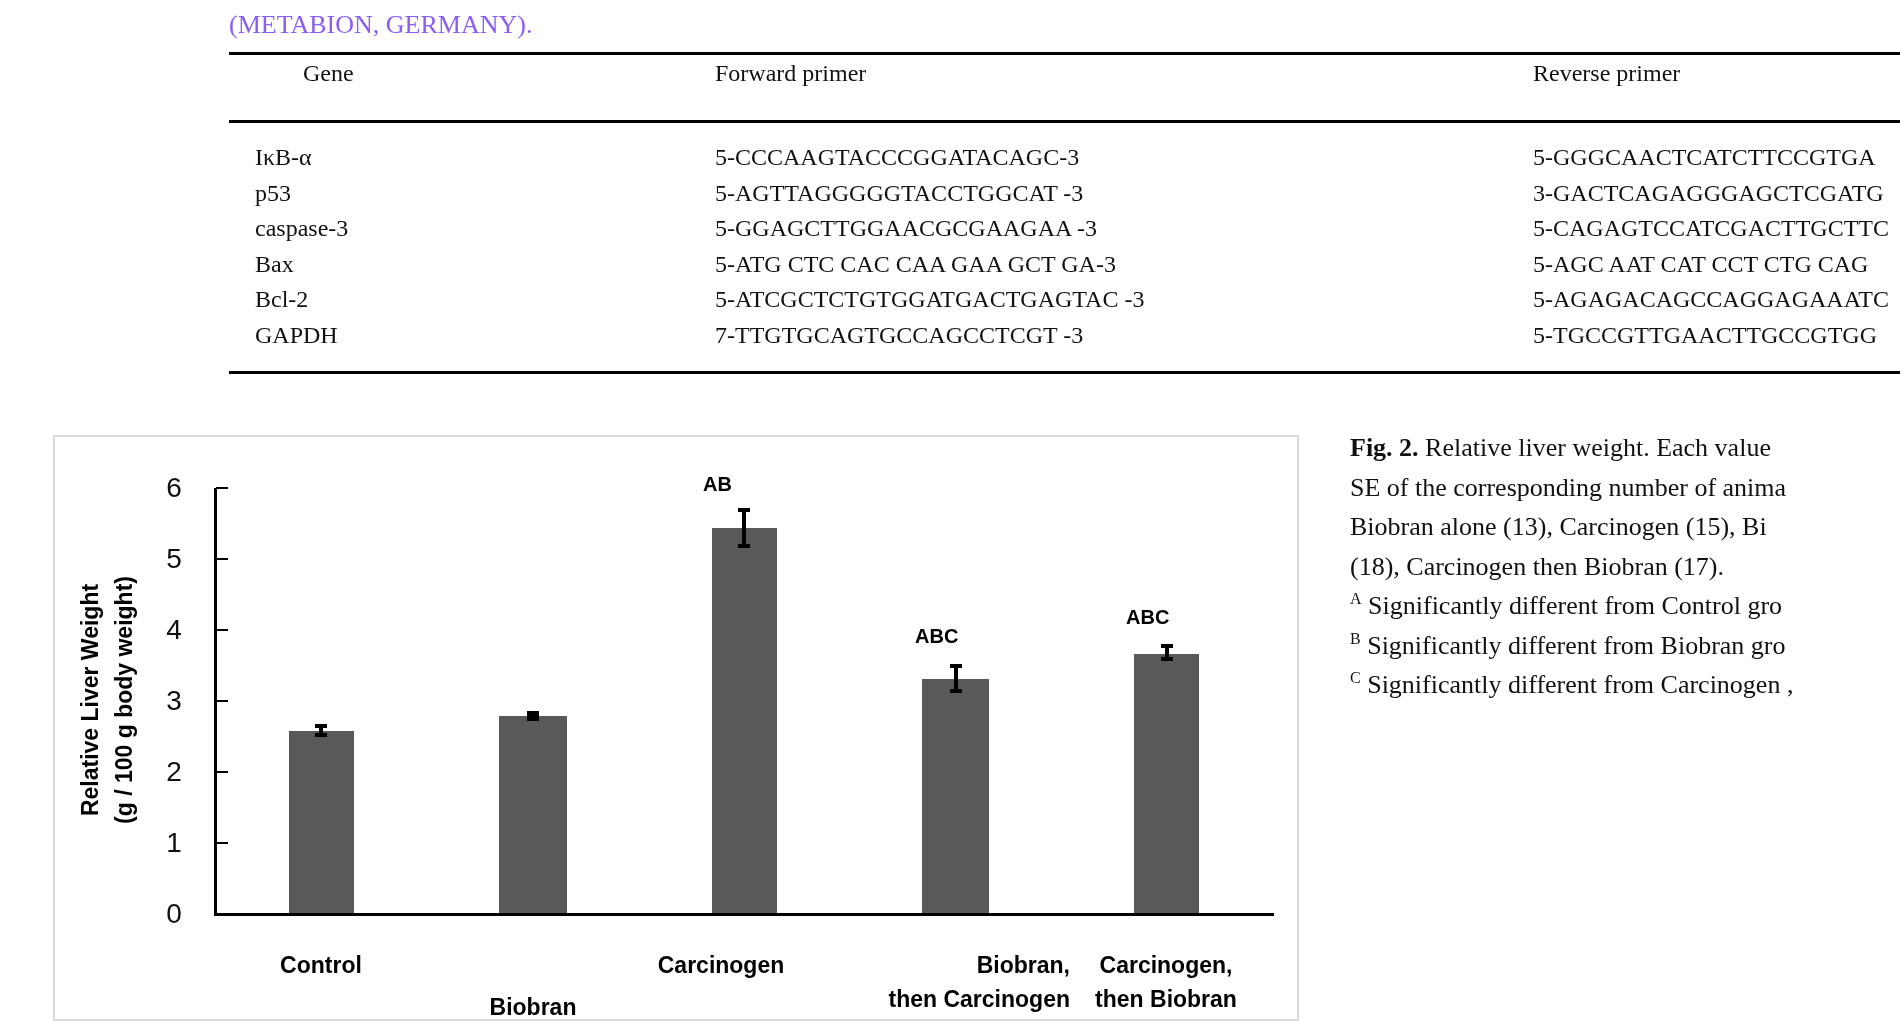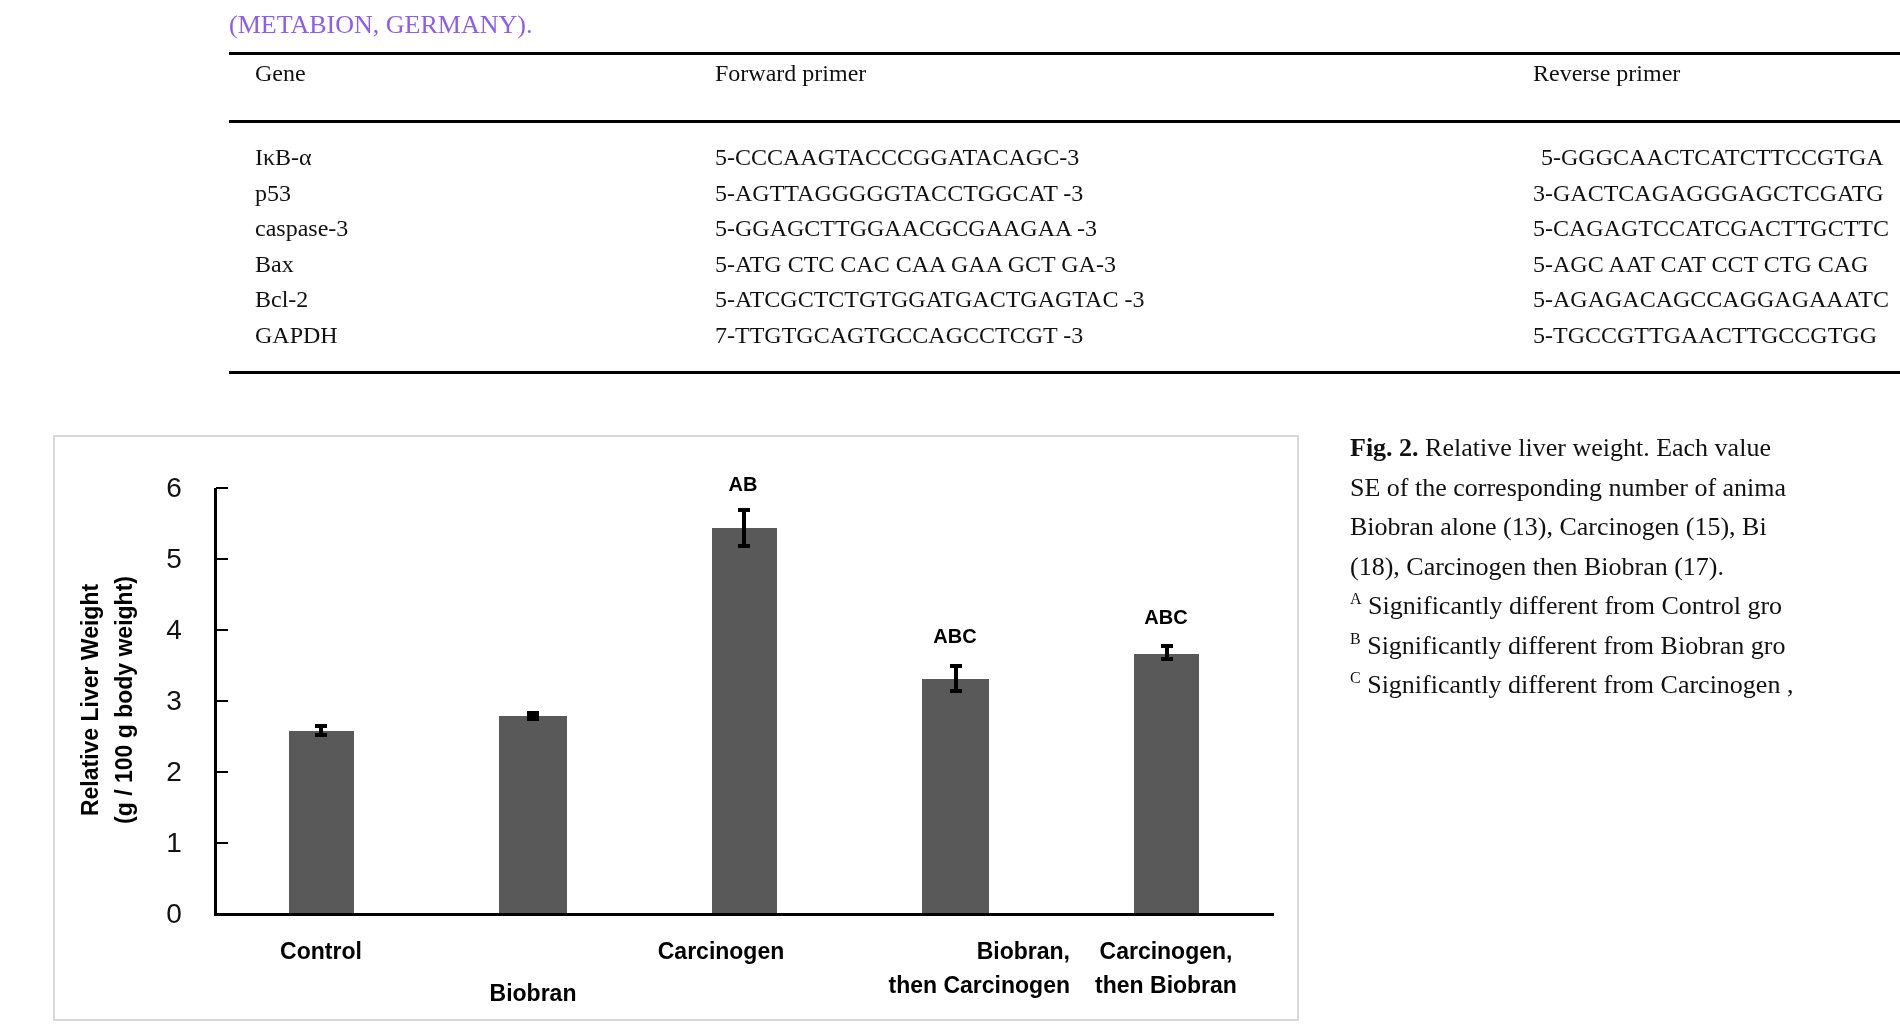--- a/index.html
+++ b/index.html
@@ -44,7 +44,7 @@
 
 <div>
   <div class="rule" id="rule-top"></div>
-  <div class="th serif col-gene" style="top:59px;">Gene</div>
+  <div class="th serif col-gene" style="top:59px;margin-left:48px;">Gene</div>
   <div class="th serif col-fwd" style="top:59px;">Forward primer</div>
   <div class="th serif col-rev" style="top:59px;">Reverse primer</div>
   <div class="rule" id="rule-head"></div>

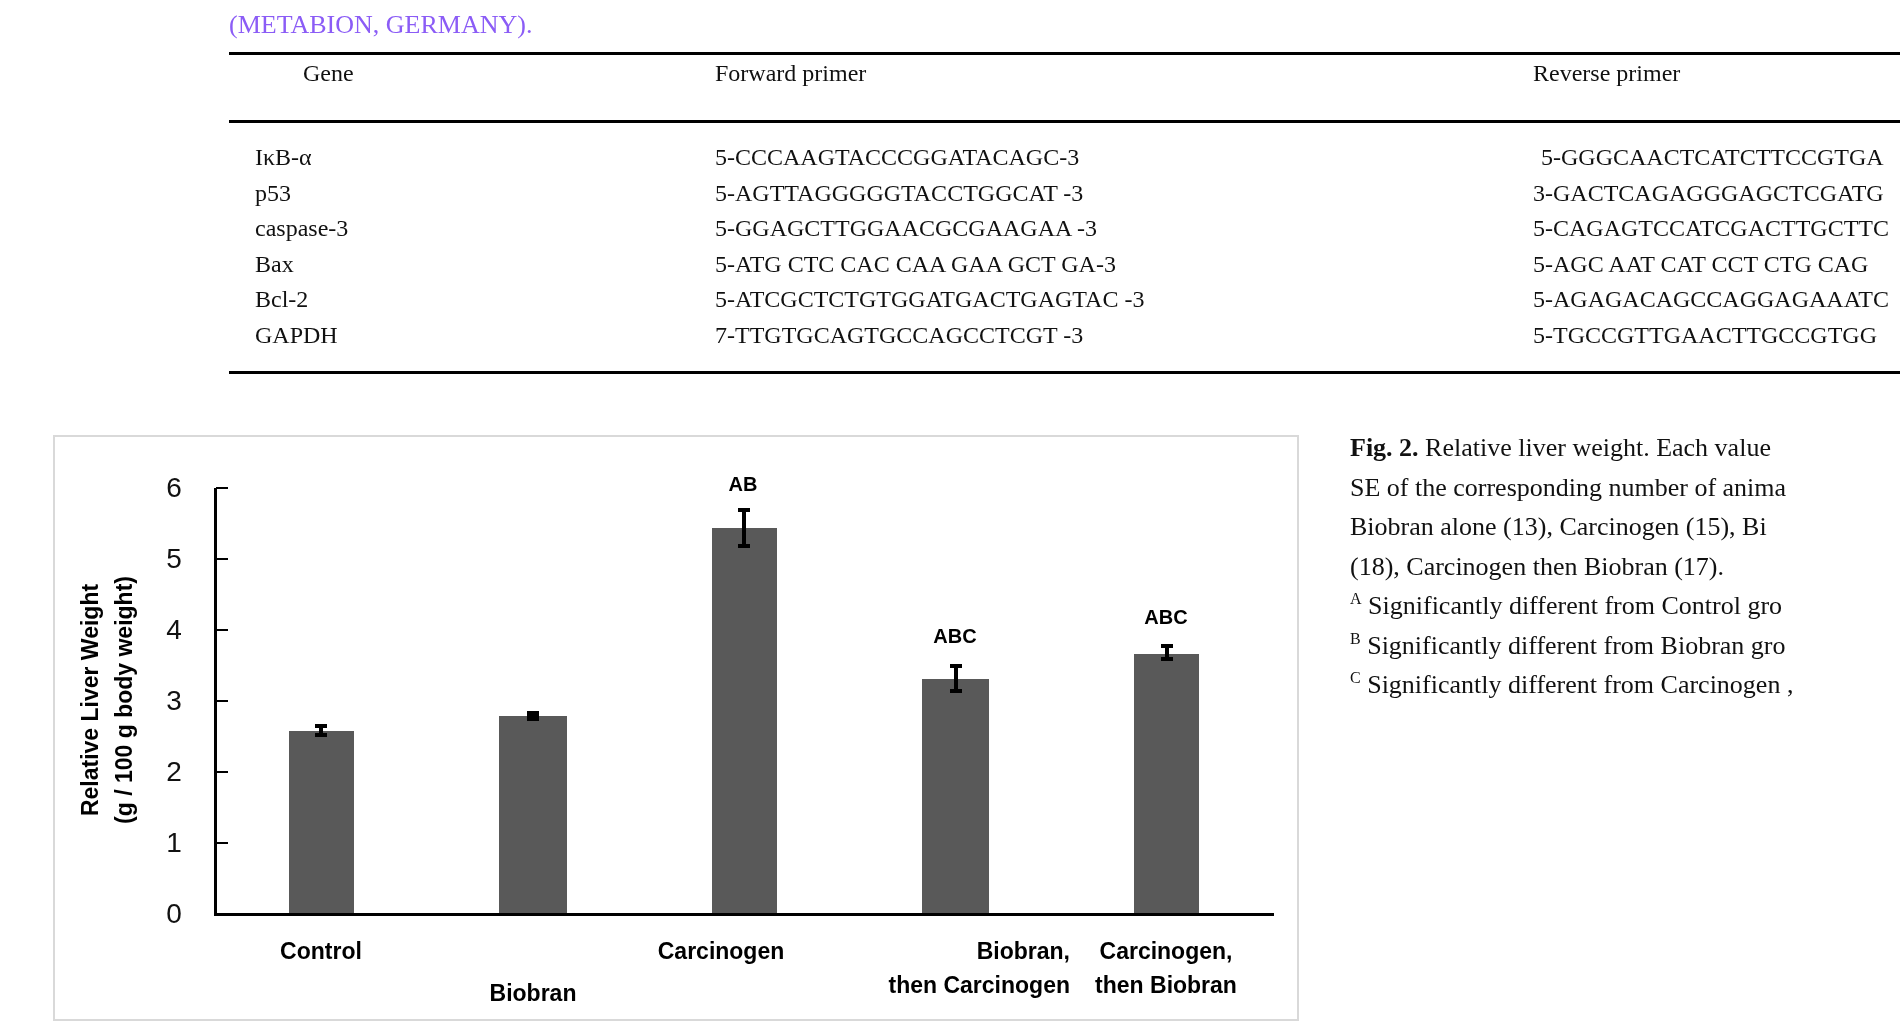--- a/index.html
+++ b/index.html
@@ -52,7 +52,7 @@
   <div>
     <div class="td serif col-gene" style="top:143px;">IκB-α</div>
     <div class="td serif col-fwd" style="top:143px;">5-CCCAAGTACCCGGATACAGC-3</div>
-    <div class="td serif col-rev" style="top:143px;margin-left:8px;">5-GGGCAACTCATCTTCCGTGA</div>
+    <div class="td serif col-rev" style="top:143px;">5-GGGCAACTCATCTTCCGTGA</div>
   </div>
   <div>
     <div class="td serif col-gene" style="top:178.6px;">p53</div>

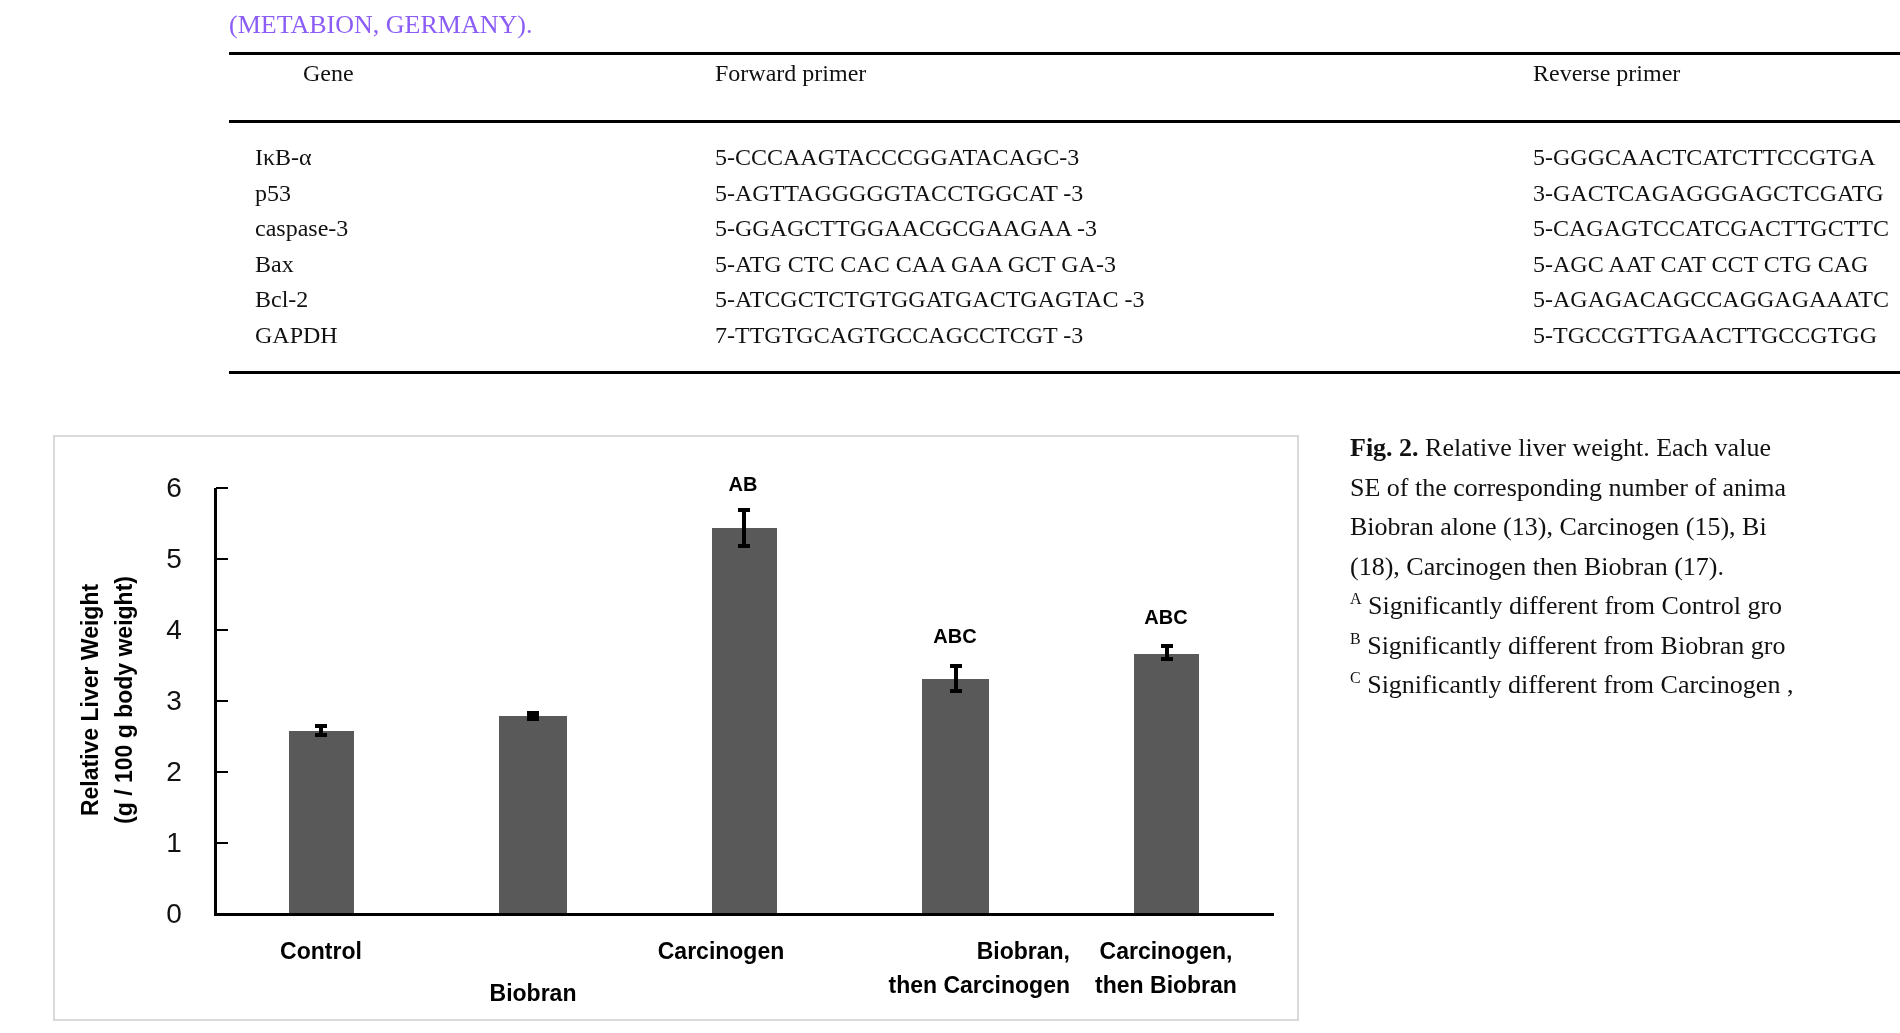--- a/index.html
+++ b/index.html
@@ -28,7 +28,7 @@
   .bar { position:absolute; background:#595959; }
   .err-v { position:absolute; width:4px; background:#000; }
   .err-cap { position:absolute; height:4px; width:12px; background:#000; }
-  .sig { position:absolute; font-weight:bold; font-size:20px; text-align:center; width:80px; line-height:22px; color:#000; }
+  .sig { position:absolute; font-weight:bold; font-size:20px; width:80px; line-height:22px; color:#000; }
   .xcat { position:absolute; font-weight:bold; font-size:23px; text-align:center; width:230px; line-height:34px; color:#000; }
   #ylabel { position:absolute; left:108px; top:700px; width:420px; height:70px; transform:translate(-50%,-50%) rotate(-90deg); text-align:center; font-weight:bold; font-size:23px; line-height:34px; color:#000; }
 

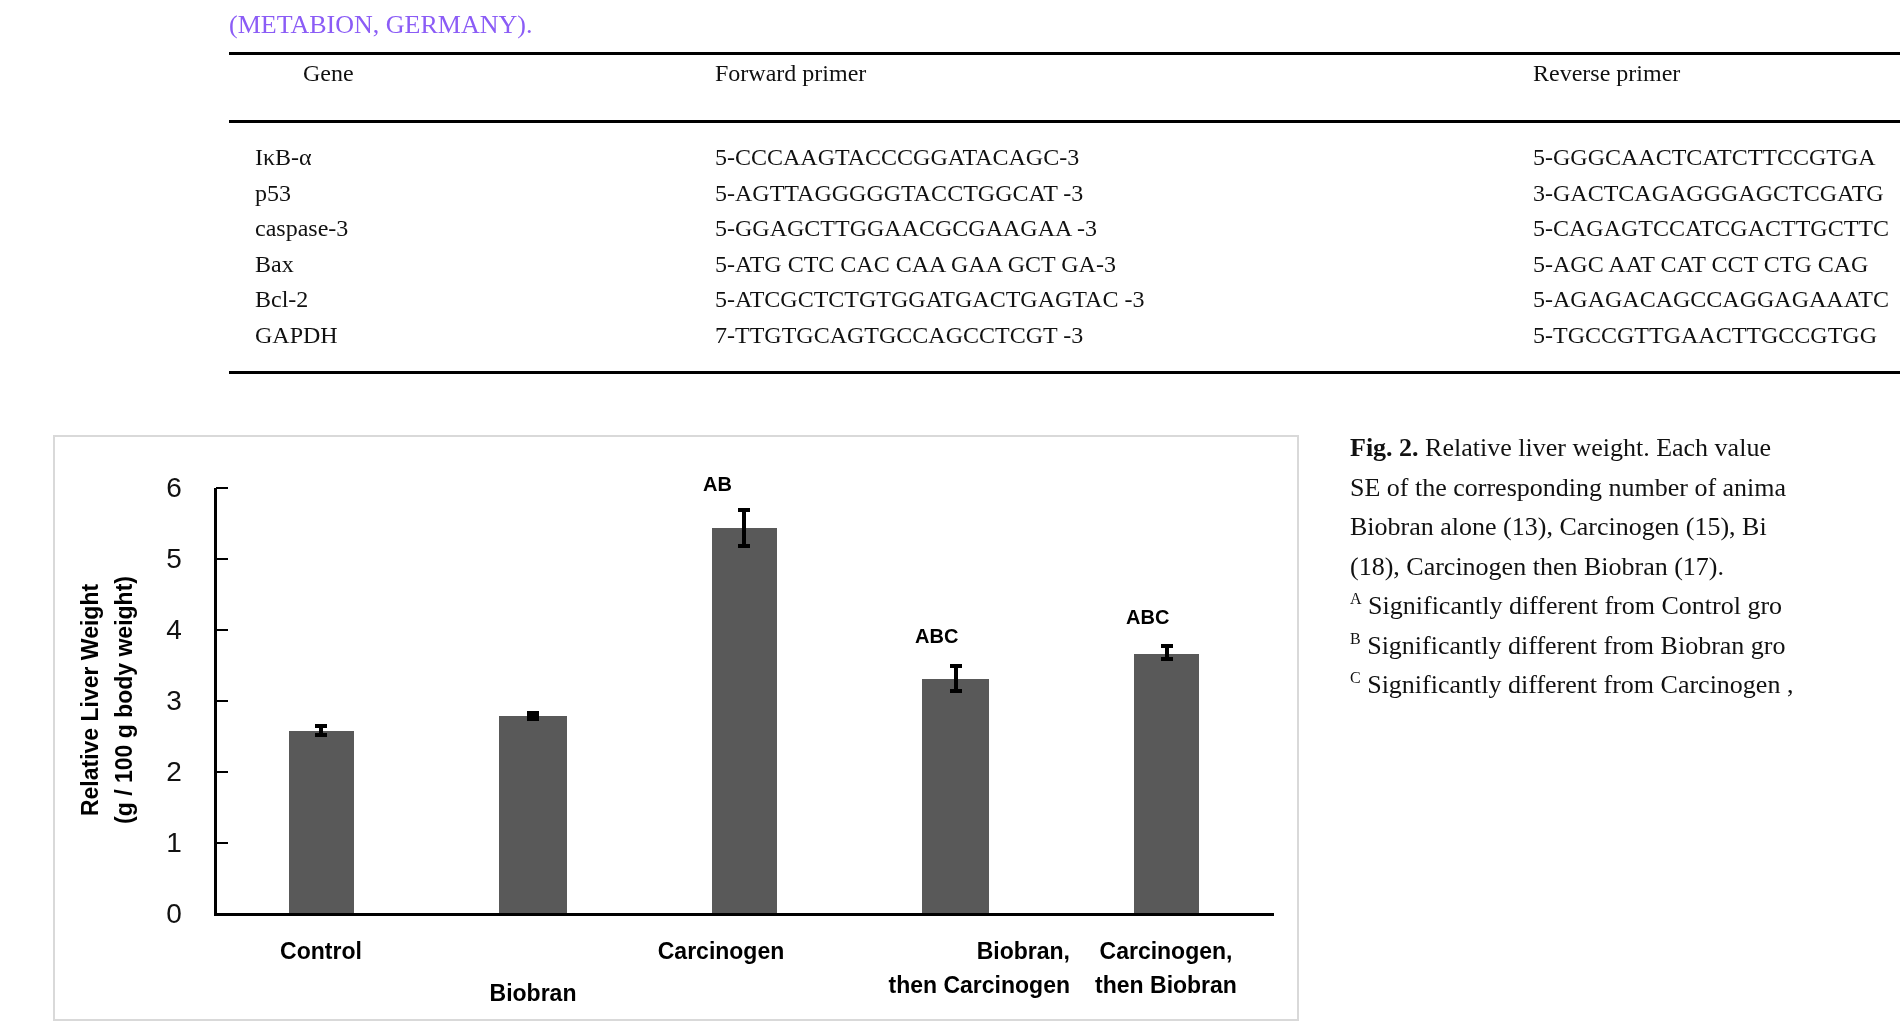--- a/index.html
+++ b/index.html
@@ -29,7 +29,7 @@
   .err-v { position:absolute; width:4px; background:#000; }
   .err-cap { position:absolute; height:4px; width:12px; background:#000; }
   .sig { position:absolute; font-weight:bold; font-size:20px; width:80px; line-height:22px; color:#000; }
-  .xcat { position:absolute; font-weight:bold; font-size:23px; text-align:center; width:230px; line-height:34px; color:#000; }
+  .xcat { position:absolute; font-weight:bold; font-size:23px; text-align:center; width:230px; line-height:34px; color:#000;margin-top:14px; }
   #ylabel { position:absolute; left:108px; top:700px; width:420px; height:70px; transform:translate(-50%,-50%) rotate(-90deg); text-align:center; font-weight:bold; font-size:23px; line-height:34px; color:#000; }
 
   

